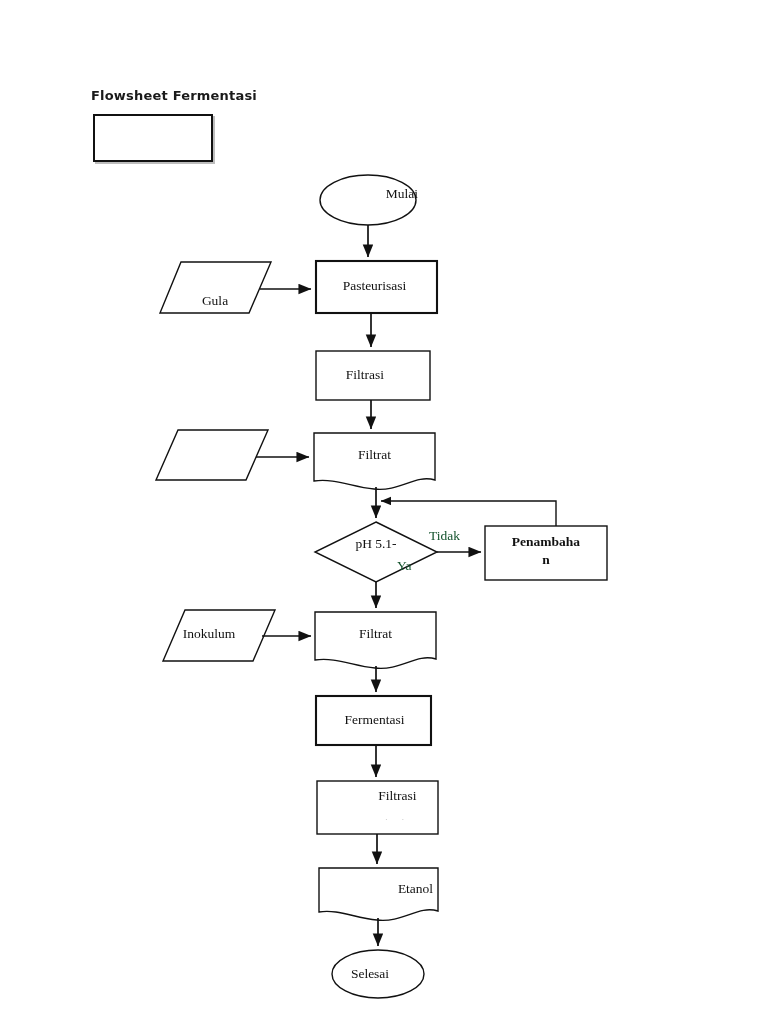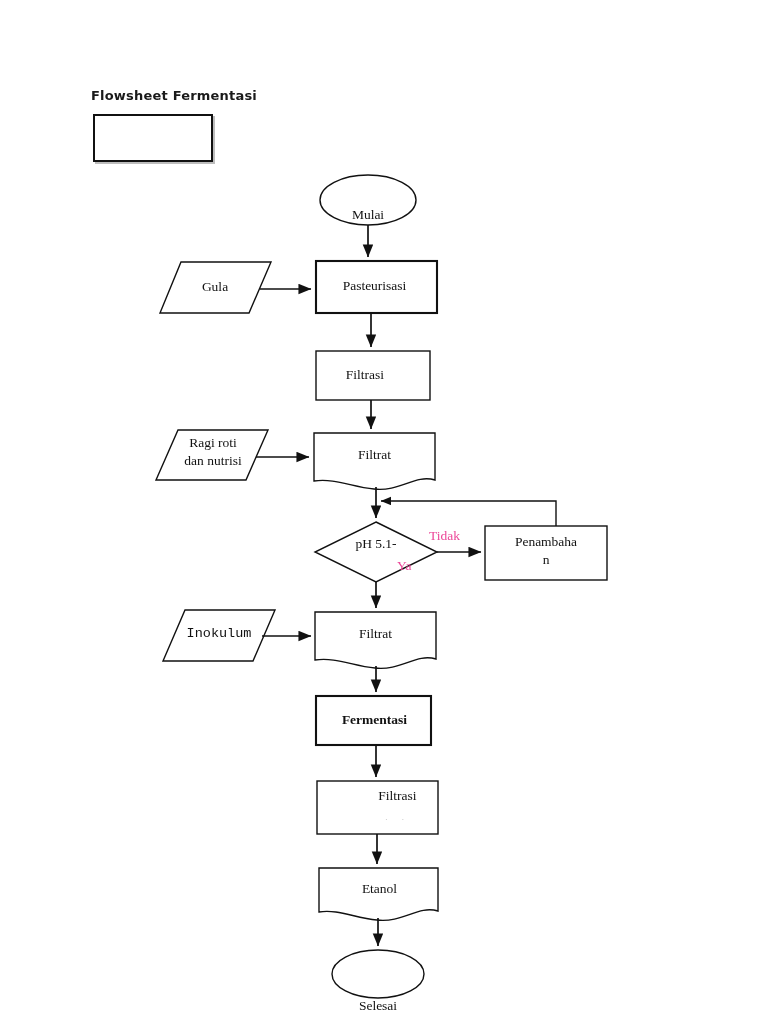--- a/index.html
+++ b/index.html
@@ -174,7 +174,7 @@
     <line class="conn" x1="378" y1="918" x2="378" y2="946" marker-end="url(#arrow)"></line>
   </svg>
 
-  <div class="shape-label" style="left:318px; top:207px; width:100px;">Mulai</div>
+  <div class="shape-label" style="left:318px; top:186px; width:100px;text-align:right;">Mulai</div>
 
   <div class="shape-label" style="left:165px; top:279px; width:100px;">Gula</div>
 

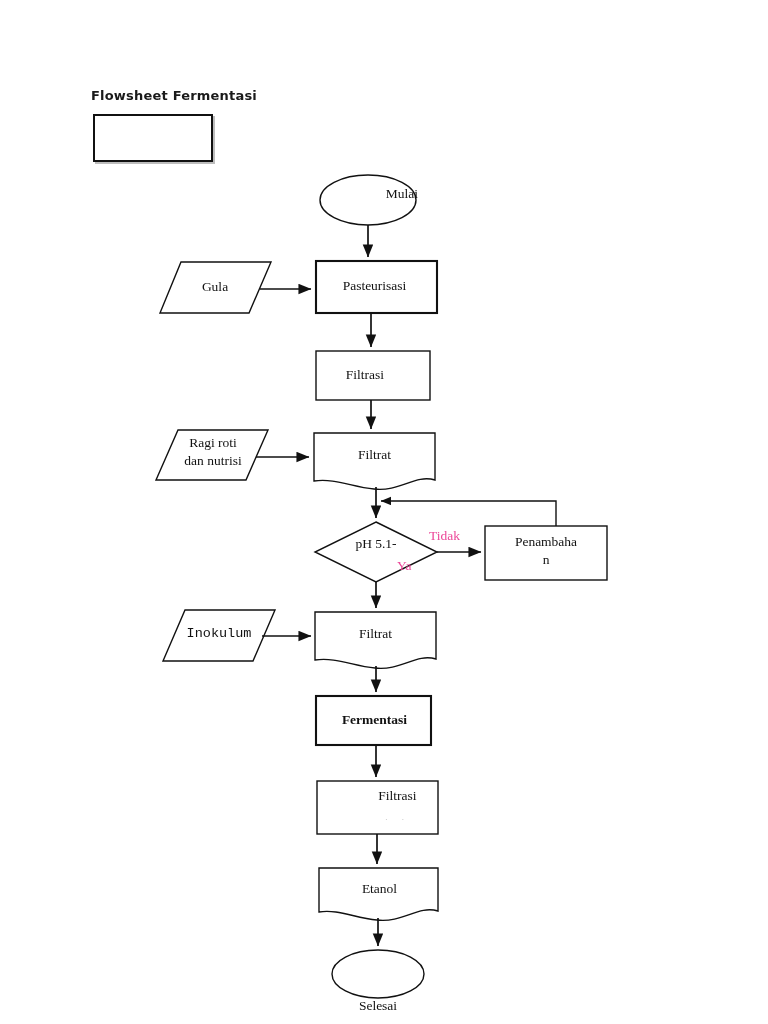--- a/index.html
+++ b/index.html
@@ -176,7 +176,7 @@
 
   <div class="shape-label" style="left:318px; top:186px; width:100px;text-align:right;">Mulai</div>
 
-  <div class="shape-label" style="left:165px; top:279px; width:100px;">Gula</div>
+  <div class="shape-label" style="left:165px; top:293px; width:100px;">Gula</div>
 
   <div class="shape-label" style="left:316px; top:278px; width:117px;">Pasteurisasi</div>
 

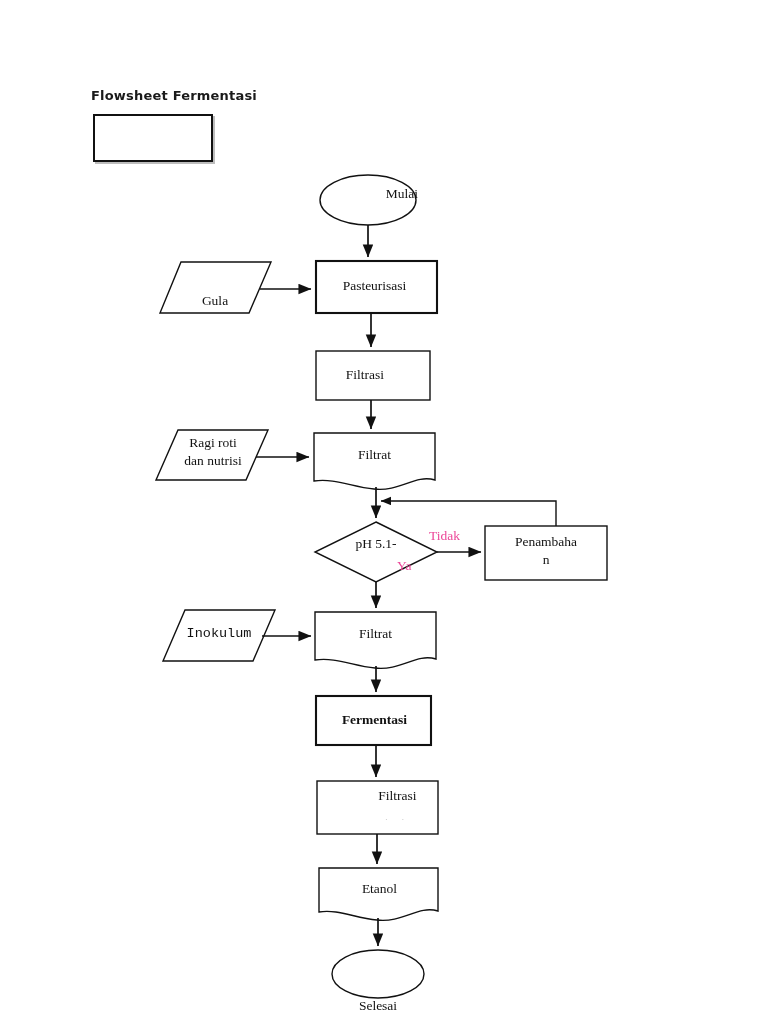--- a/index.html
+++ b/index.html
@@ -182,8 +182,6 @@
 
   <div class="shape-label" style="left:316px; top:367px; width:98px;">Filtrasi</div>
 
-  <div class="shape-label" style="left:158px; top:434px; width:110px; line-height:1.35;">Ragi roti
-dan nutrisi</div>
 
   <div class="shape-label" style="left:314px; top:447px; width:121px;">Filtrat</div>
 

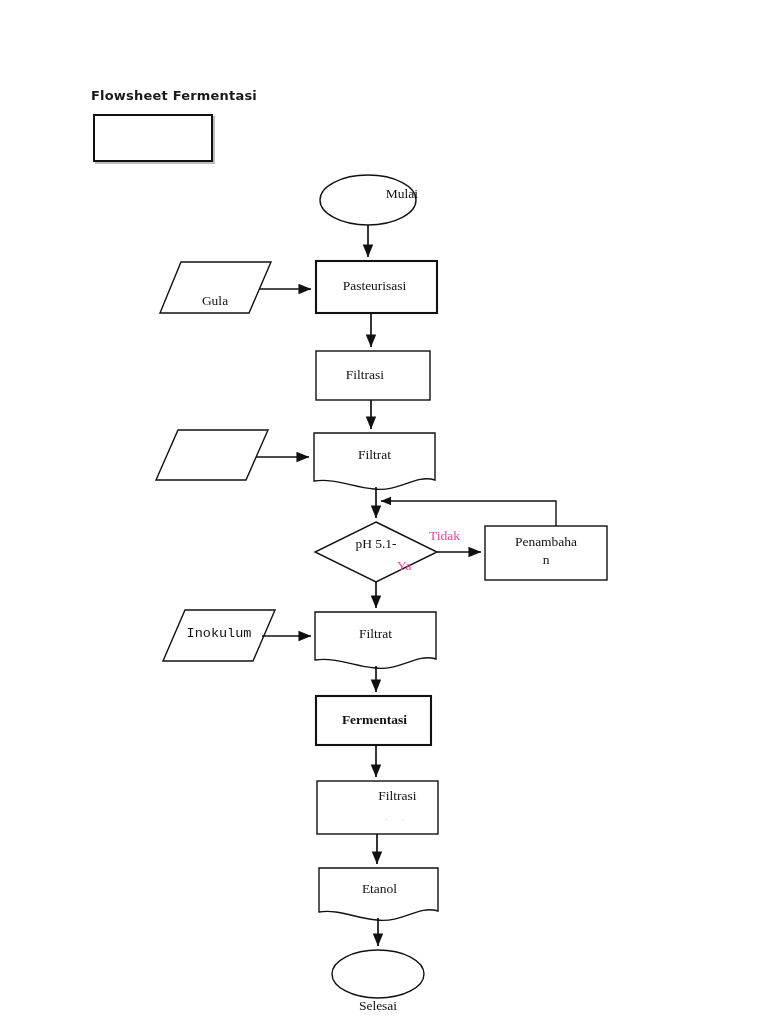--- a/index.html
+++ b/index.html
@@ -85,7 +85,7 @@
     position: absolute;
     font-family: "Liberation Serif", serif;
     font-size: 13.5px;
-    color: #ec4899;
+    color: #14532d;
     white-space: nowrap;
     pointer-events: none;
   }

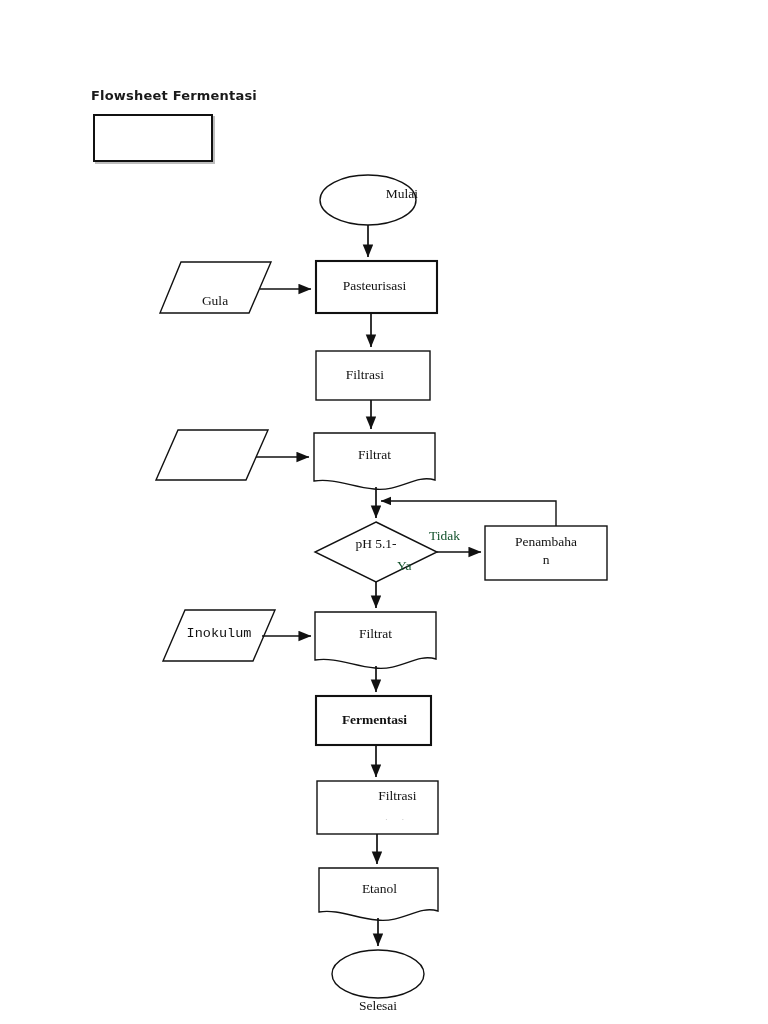--- a/index.html
+++ b/index.html
@@ -187,7 +187,7 @@
 
   <div class="shape-label" style="left:330px; top:536px; width:92px;">pH 5.1-</div>
 
-  <div class="shape-label" style="left:485px; top:533px; width:122px; line-height:1.35;">Penambaha
+  <div class="shape-label" style="left:485px; top:533px; width:122px; line-height:1.35;font-weight:bold;">Penambaha
 n</div>
 
   <div class="shape-label" style="left:169px; top:626px; width:100px;font-family:Liberation Mono, monospace;">Inokulum</div>

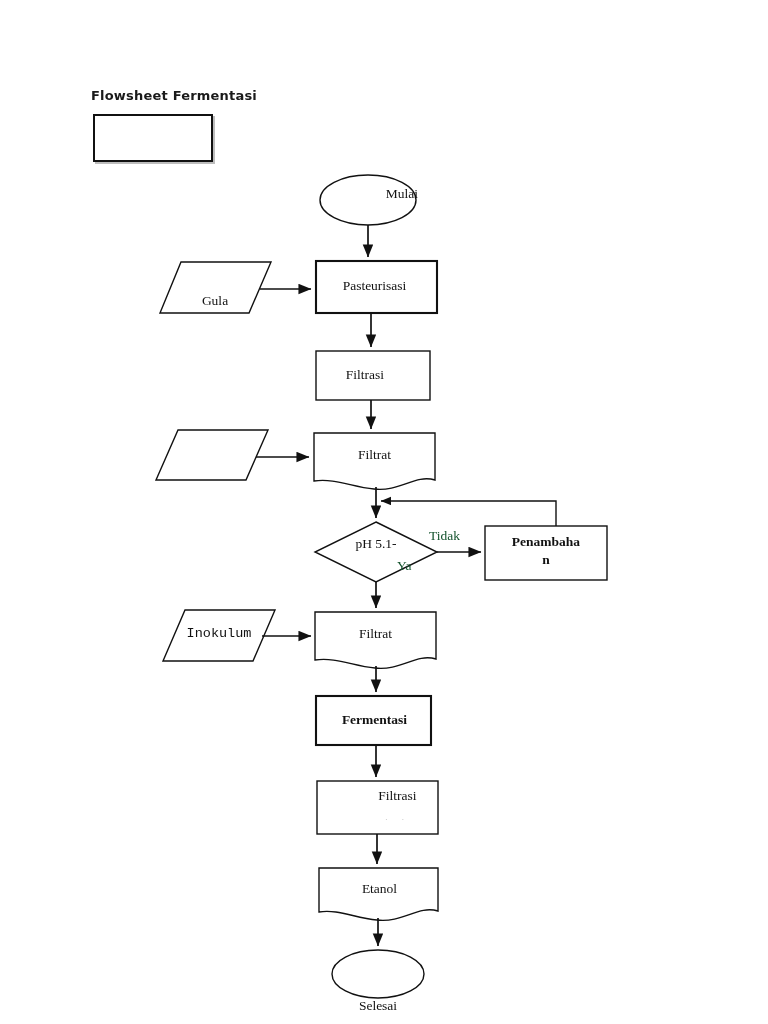--- a/index.html
+++ b/index.html
@@ -190,7 +190,7 @@
   <div class="shape-label" style="left:485px; top:533px; width:122px; line-height:1.35;font-weight:bold;">Penambaha
 n</div>
 
-  <div class="shape-label" style="left:169px; top:626px; width:100px;font-family:Liberation Mono, monospace;">Inokulum</div>
+  <div class="shape-label" style="left:159px; top:626px; width:100px;">Inokulum</div>
 
   <div class="shape-label" style="left:315px; top:626px; width:121px;">Filtrat</div>
 

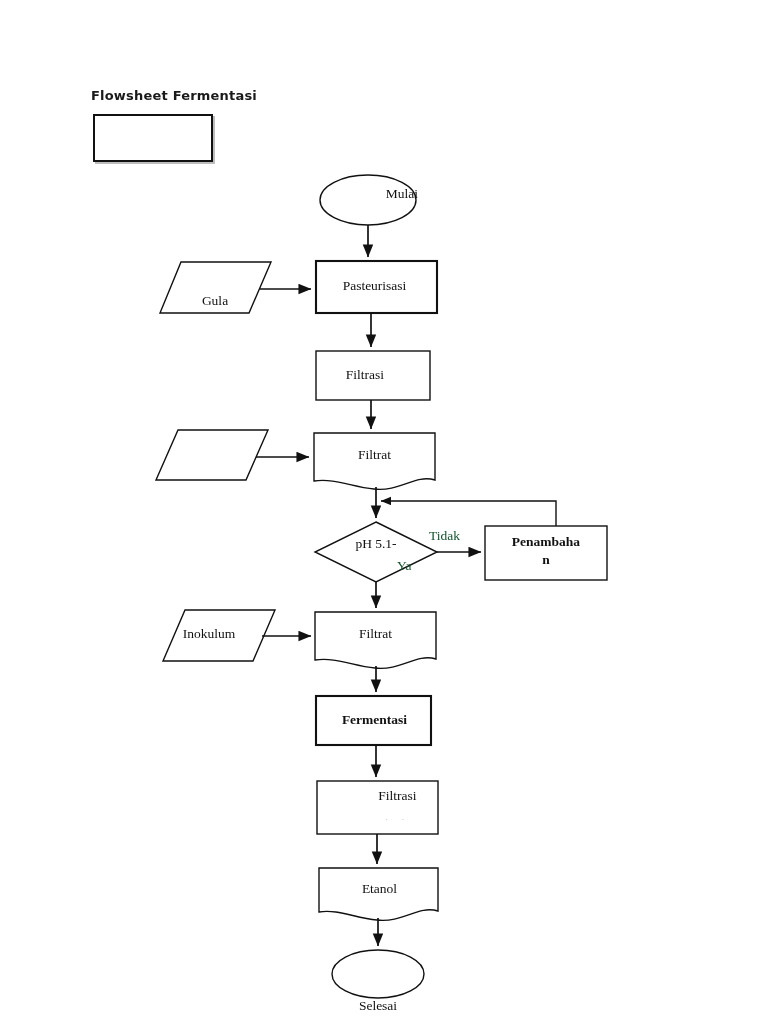--- a/index.html
+++ b/index.html
@@ -194,7 +194,7 @@
 
   <div class="shape-label" style="left:315px; top:626px; width:121px;">Filtrat</div>
 
-  <div class="shape-label" style="left:316px; top:712px; width:117px;font-weight:bold;">Fermentasi</div>
+  <div class="shape-label" style="left:316px; top:712px; width:117px;">Fermentasi</div>
 
   <div class="shape-label" style="left:337px; top:788px; width:121px;">Filtrasi</div>
 

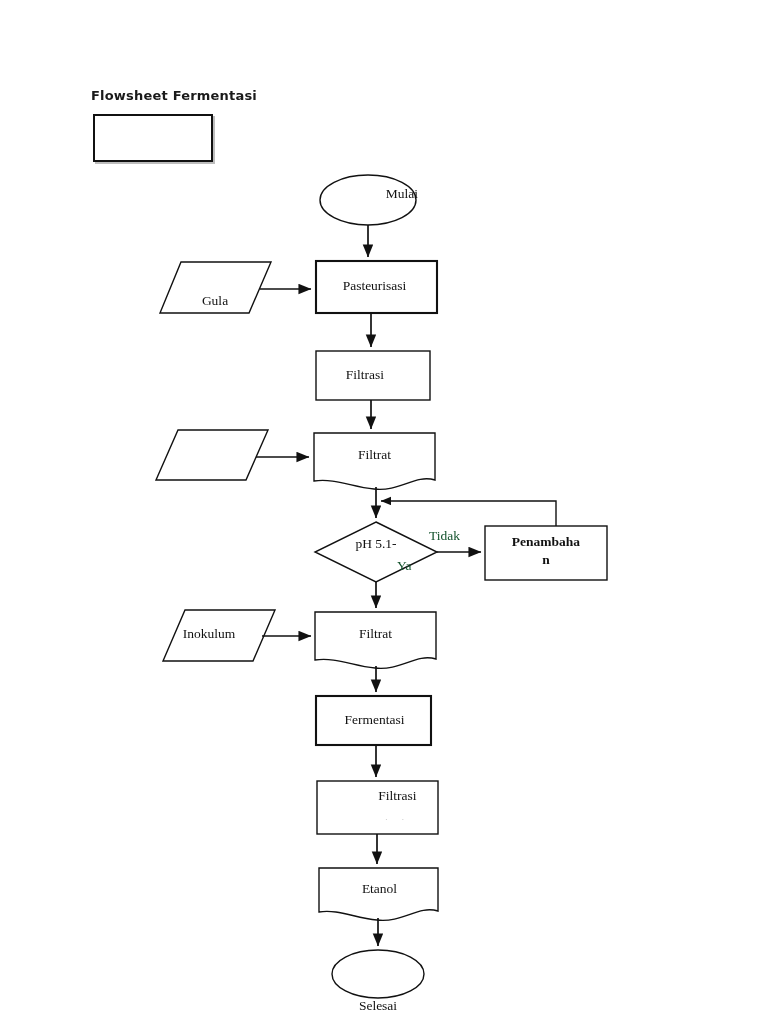--- a/index.html
+++ b/index.html
@@ -200,7 +200,7 @@
 
   <div class="shape-label faint" style="left:337px; top:812px; width:121px;">.   .</div>
 
-  <div class="shape-label" style="left:319px; top:881px; width:121px;text-align:center;">Etanol</div>
+  <div class="shape-label" style="left:355px; top:881px; width:121px;text-align:center;">Etanol</div>
 
   <div class="shape-label" style="left:328px; top:966px; width:100px;margin-top:32px;">Selesai</div>
 

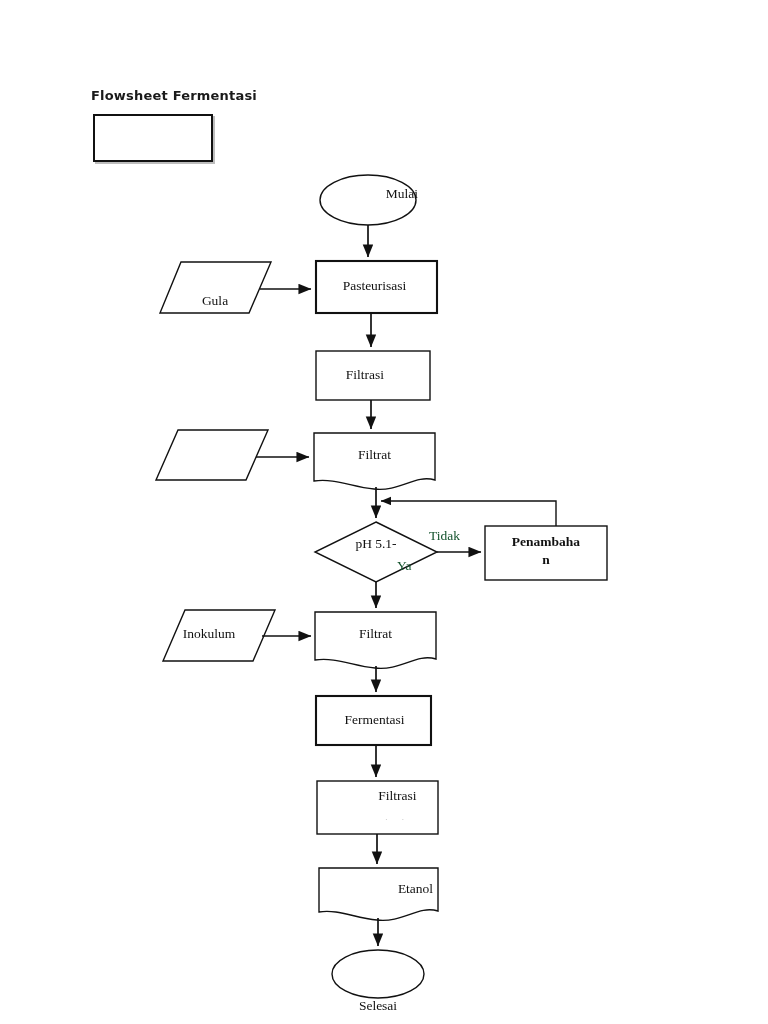--- a/index.html
+++ b/index.html
@@ -202,7 +202,7 @@
 
   <div class="shape-label" style="left:355px; top:881px; width:121px;text-align:center;">Etanol</div>
 
-  <div class="shape-label" style="left:328px; top:966px; width:100px;margin-top:32px;">Selesai</div>
+  <div class="shape-label" style="left:320px; top:966px; width:100px;">Selesai</div>
 
   <div class="edge-label" style="left:429px; top:528px;">Tidak</div>
 

